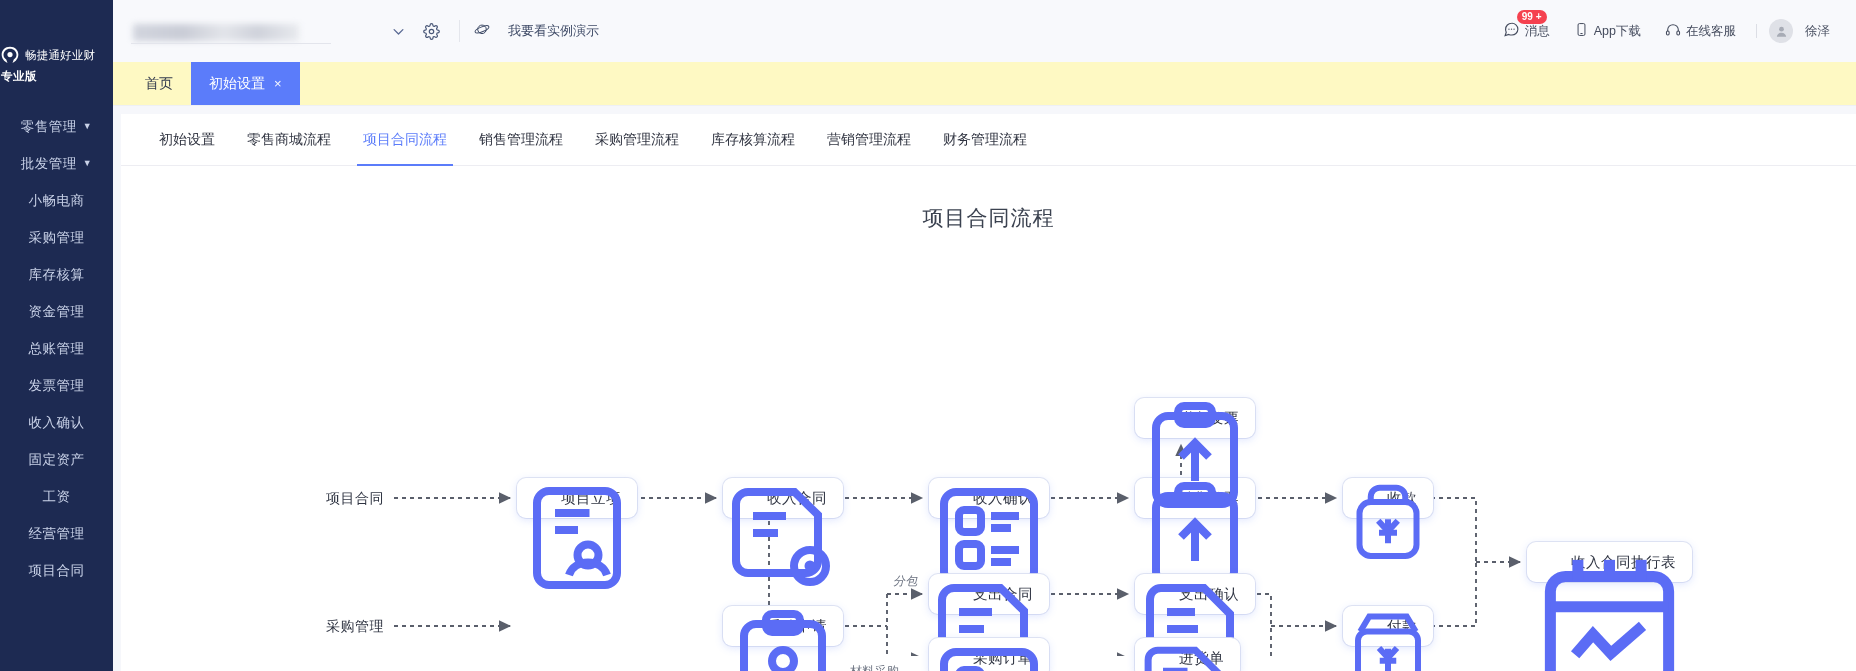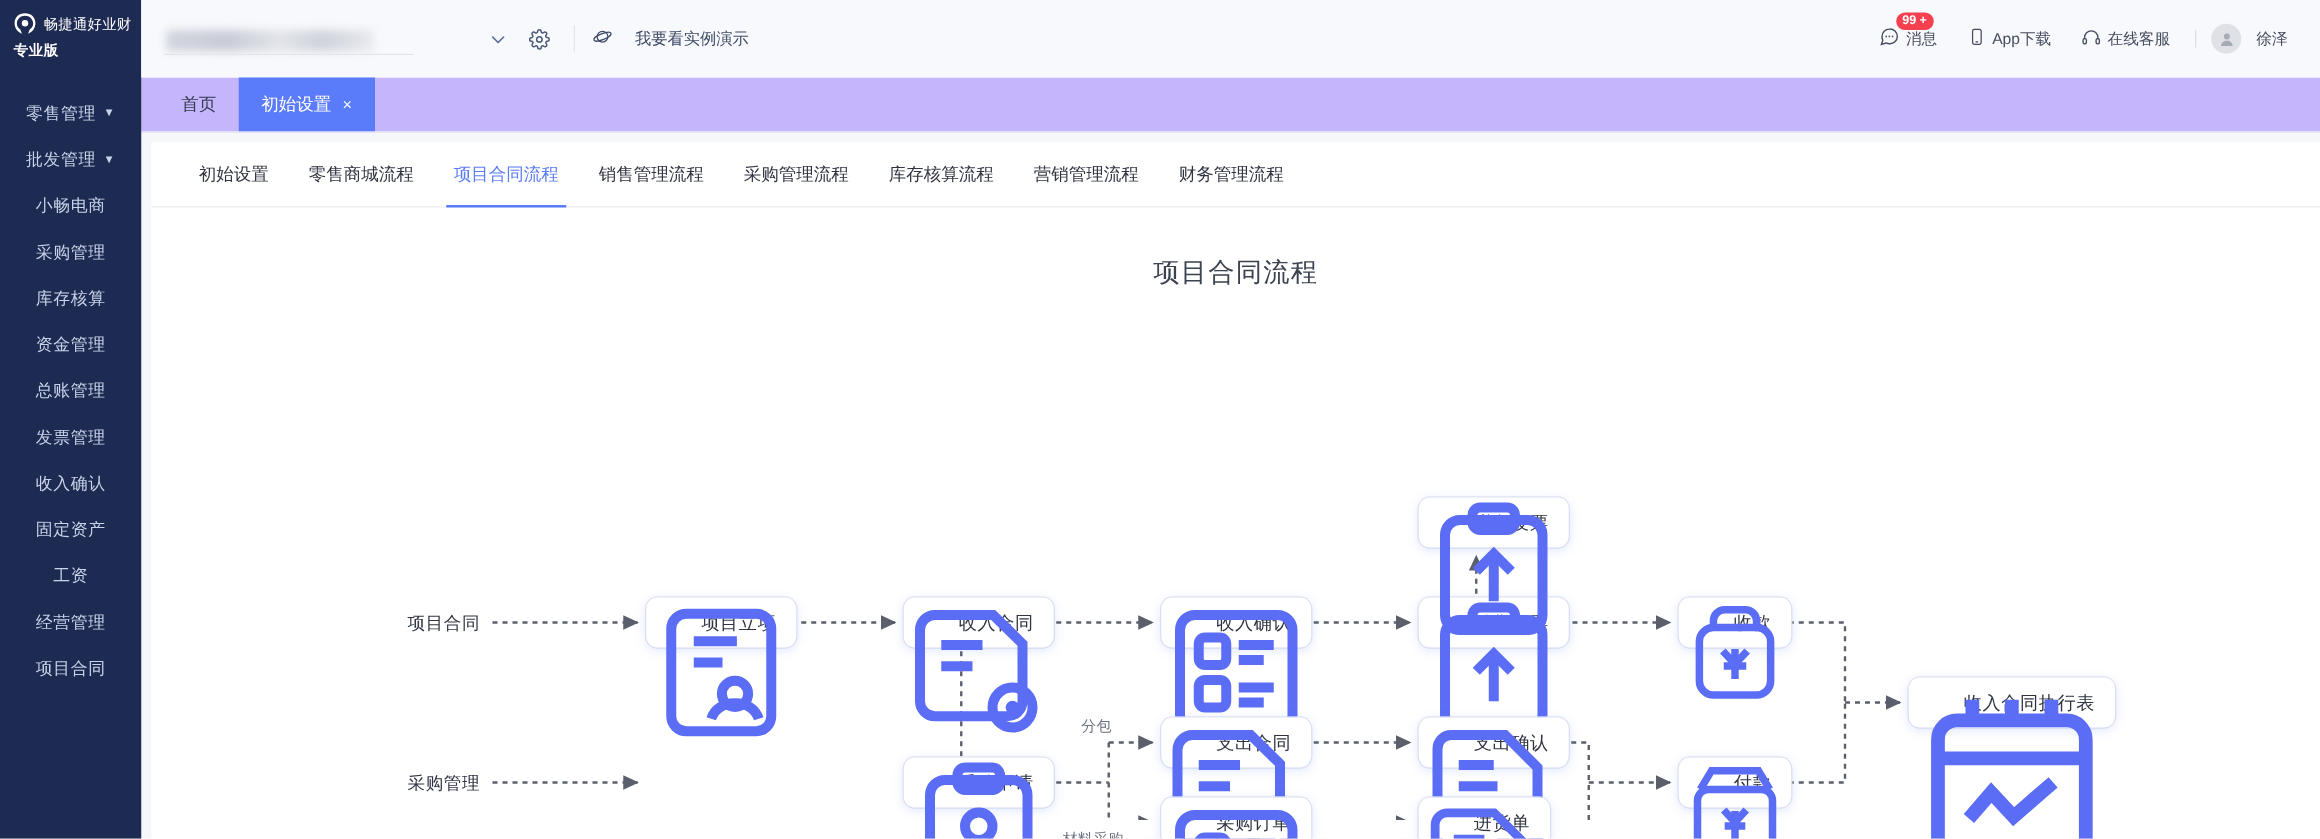--- a/index.html
+++ b/index.html
@@ -16,7 +16,7 @@
     flex: 0 0 113px; position: relative; overflow: hidden;
   }
   .logo-wrap {
-    height: 62px; padding: 9px 0 0 10px; position: relative;
+    height: 62px; padding: 9px 0 0 0; position: relative; margin-top: 36px;
   }
   .logo-row { display: flex; align-items: center; gap: 5px; }
   .logo-mark {

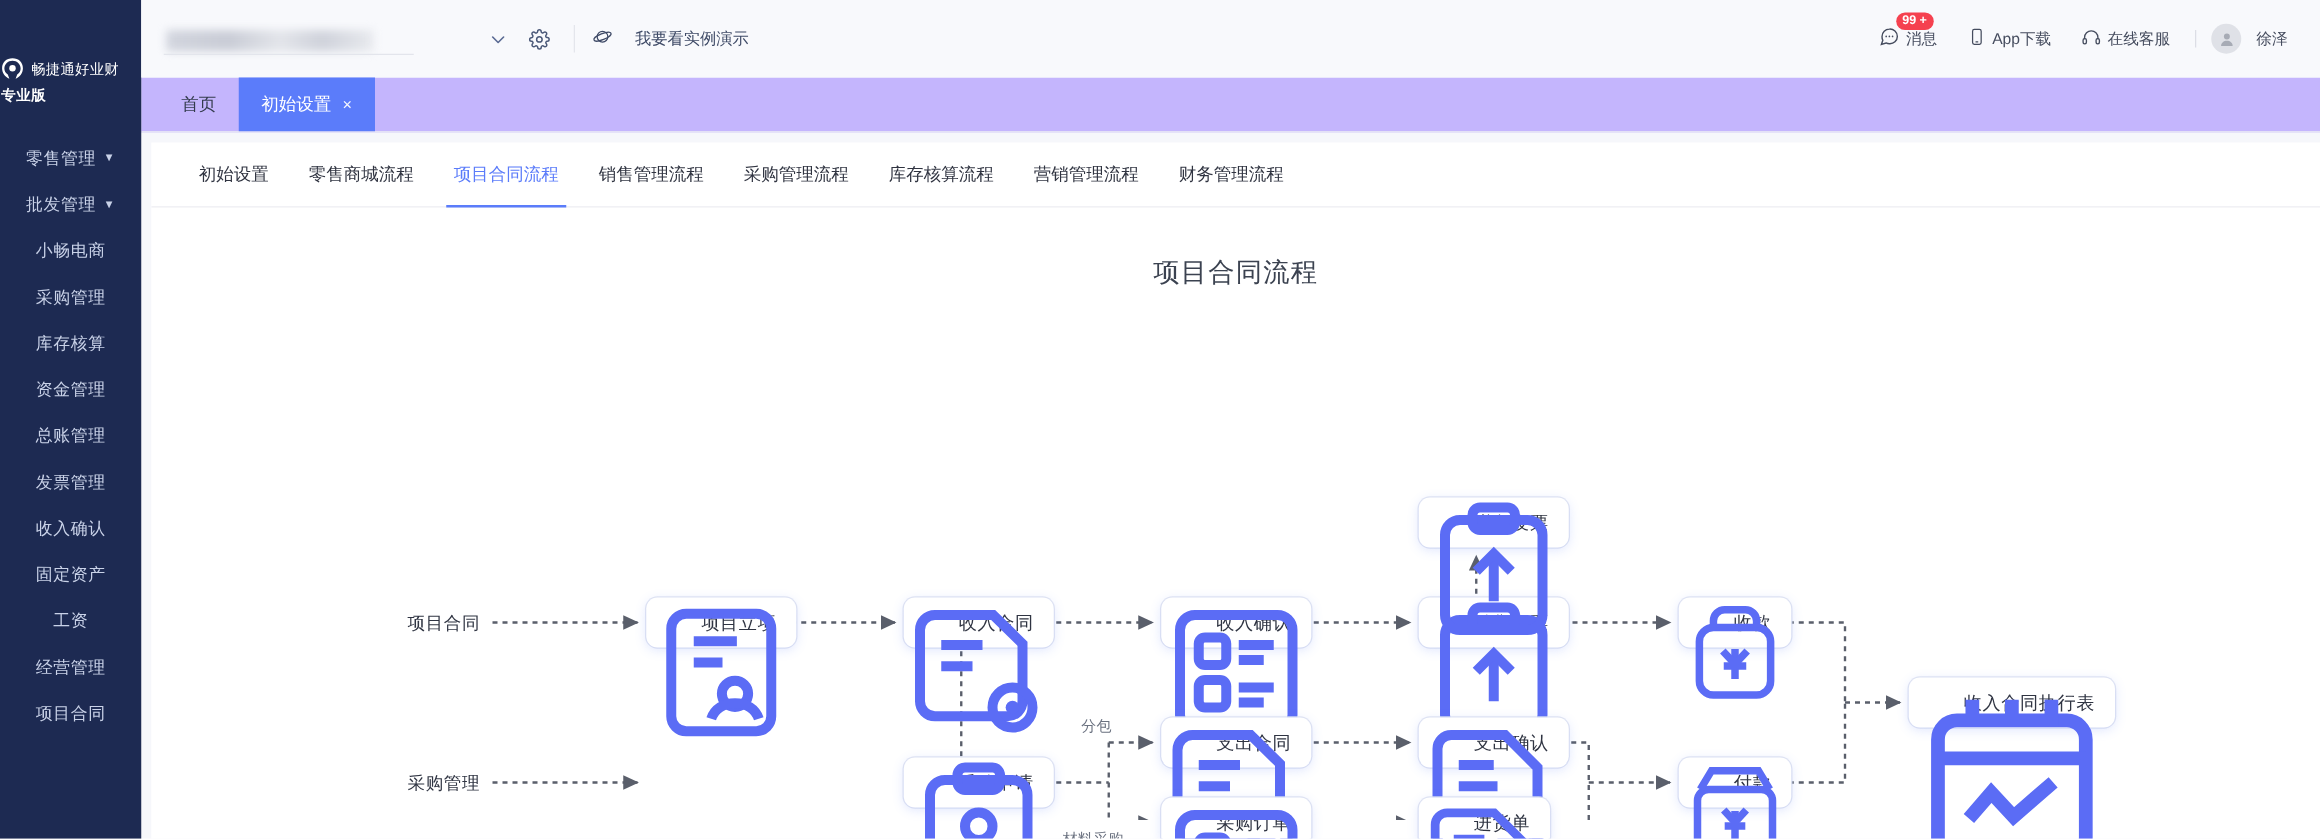--- a/index.html
+++ b/index.html
@@ -96,7 +96,7 @@
 
   
   .page-tabs {
-    height: 44px; background: #c4b5fd; display: flex; align-items: stretch;
+    height: 44px; background: #fef9c3; display: flex; align-items: stretch;
     padding-left: 14px; flex: 0 0 44px; border-bottom: 1px solid #eef0f4;
   }
   .ptab {

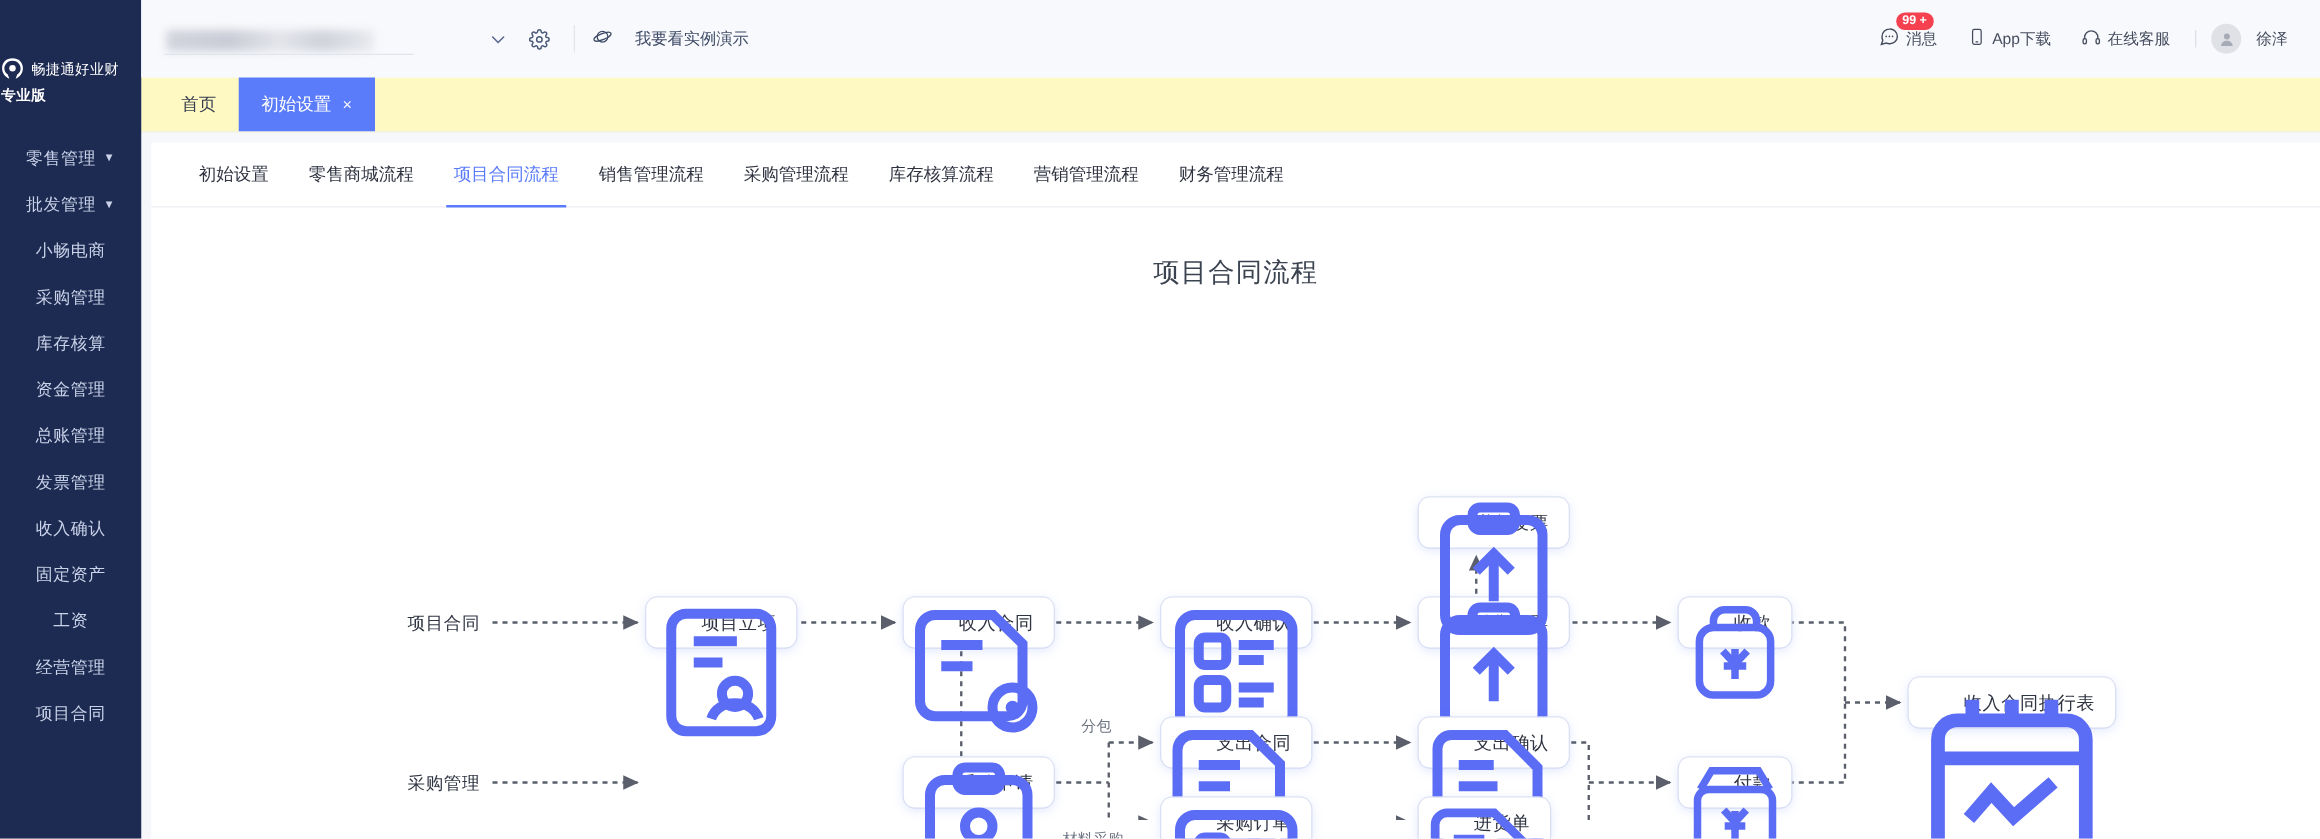--- a/index.html
+++ b/index.html
@@ -388,7 +388,7 @@
         <div class="row-label" style="left:205px; top:254px;">项目合同</div>
         <div class="row-label" style="left:205px; top:382px;">采购管理</div>
 
-        <div class="edge-label" style="left:744px; top:337px;">分包</div>
+        <div class="edge-label" style="left:772px; top:337px;font-style:italic;">分包</div>
         <div class="edge-label" style="left:729px; top:427px;">材料采购</div>
 
         <div class="node" style="left:396px; top:242px;">

